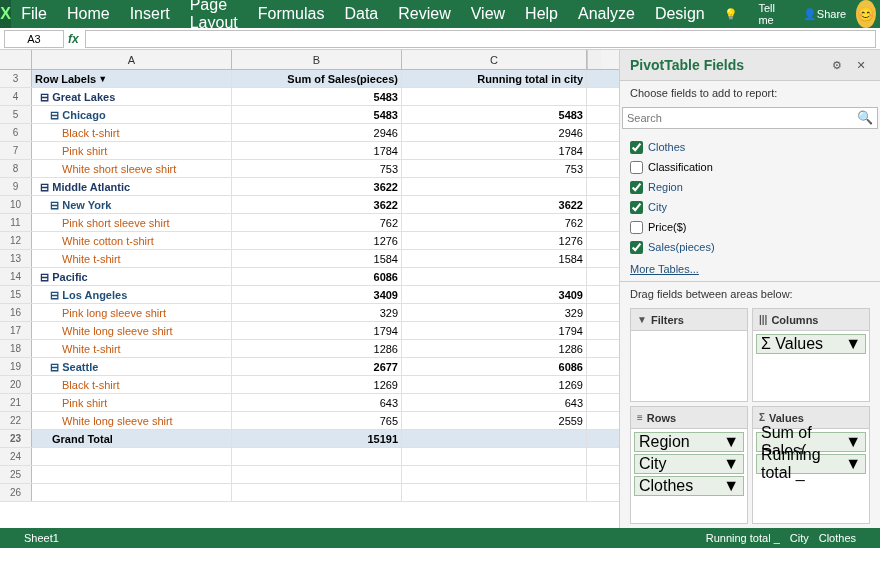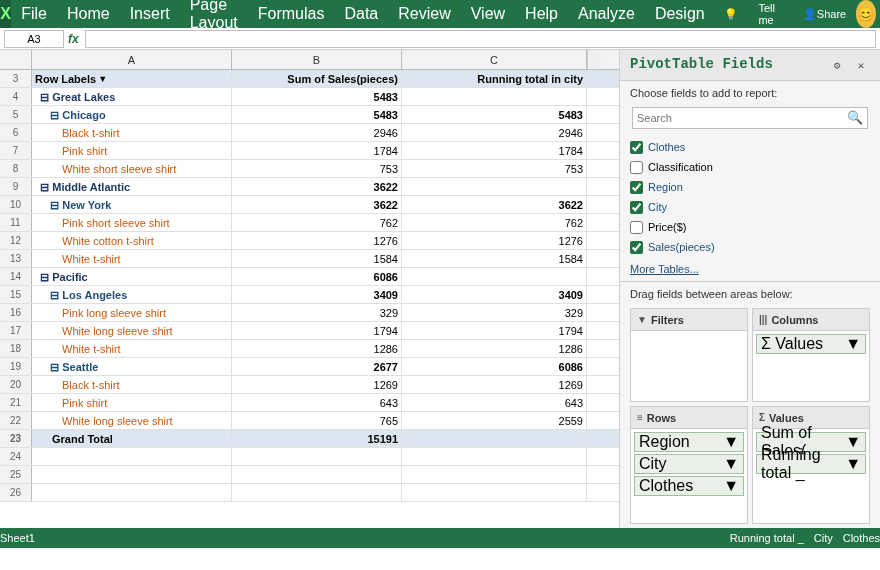--- a/index.html
+++ b/index.html
@@ -50,7 +50,7 @@
 
     
     #pivot-panel { flex: 1; background: #f5f5f5; display: flex; flex-direction: column; overflow: hidden; }
-    #pivot-header { background: #e8e8e8; padding: 6px 10px; display: flex; justify-content: space-between; border-bottom: 1px solid #ccc; font-family: Liberation Mono, monospace; }
+    #pivot-header { background: #e8e8e8; padding: 6px 10px; display: flex; align-items: center; justify-content: space-between; border-bottom: 1px solid #ccc; }
     #pivot-header-title { font-size: 14px; color: #217346; font-weight: bold; }
     .pivot-header-icons { display: flex; gap: 6px; align-items: center; }
     .pivot-icon-btn { width: 18px; height: 18px; display: flex; align-items: center; justify-content: center; font-size: 11px; cursor: pointer; color: #555; }

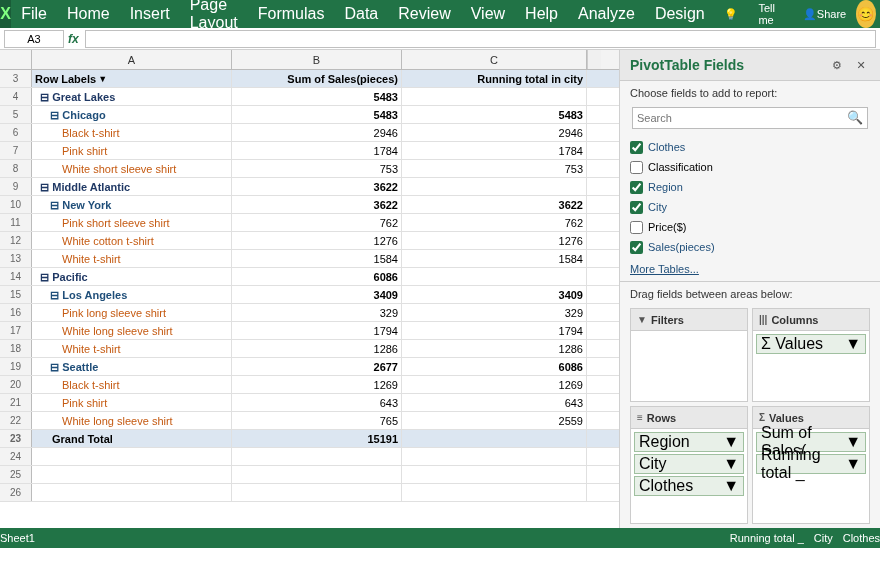--- a/index.html
+++ b/index.html
@@ -57,7 +57,7 @@
 
     #pivot-choose { padding: 6px 10px 4px; font-size: 11px; color: #333; }
 
-    #pivot-search { margin: 4px 12px; position: relative; text-decoration: underline; }
+    #pivot-search { margin: 4px 2px; position: relative; text-decoration: underline; }
     #pivot-search input { width: 100%; height: 22px; border: 1px solid #bbb; font-size: 11px; padding: 0 22px 0 4px; }
     .search-icon-right { position: absolute; right: 4px; top: 3px; font-size: 13px; color: #555; }
 

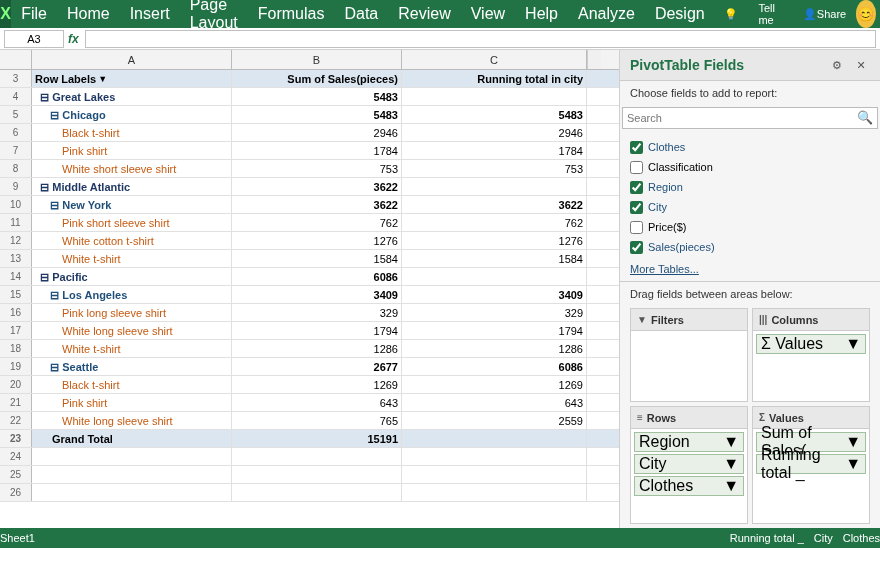--- a/index.html
+++ b/index.html
@@ -78,7 +78,7 @@
     .area-tag { background: #e8f0e8; border: 1px solid #a0c0a0; padding: 1px 4px; font-size: 16px; display: flex; align-items: center; justify-content: space-between; height: 20px; }
 
     
-    #status-bar { height: 20px; background: #217346; display: flex; align-items: center; padding: 0 0; gap: 7px; }
+    #status-bar { height: 20px; background: #217346; display: flex; align-items: center; padding: 0 24px; gap: 7px; }
     .status-item { color: #fff; font-size: 11px; }
     .status-right { margin-left: auto; display: flex; gap: 10px; align-items: center; }
 

